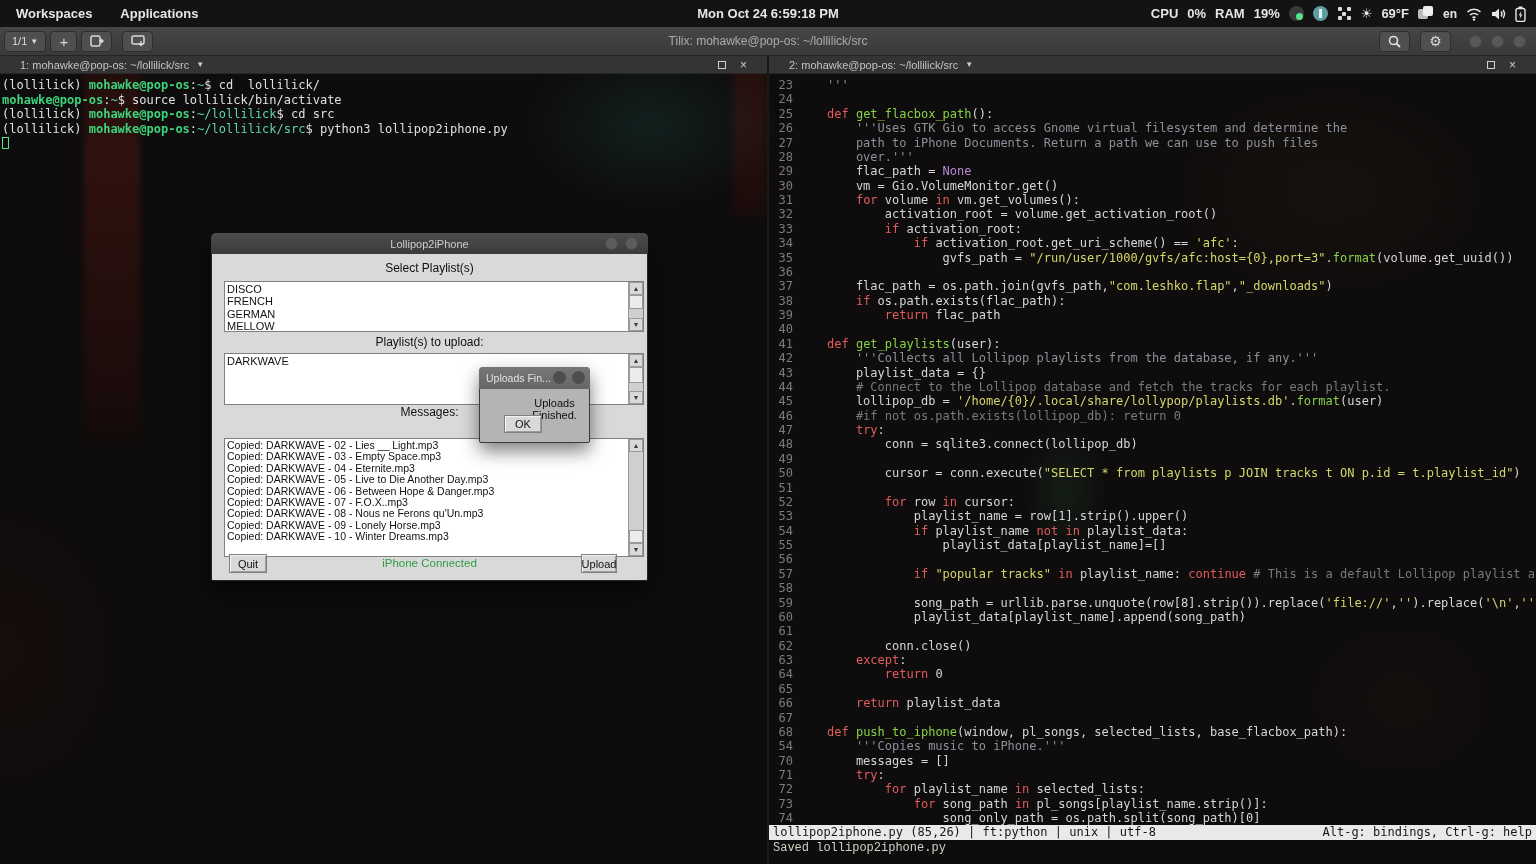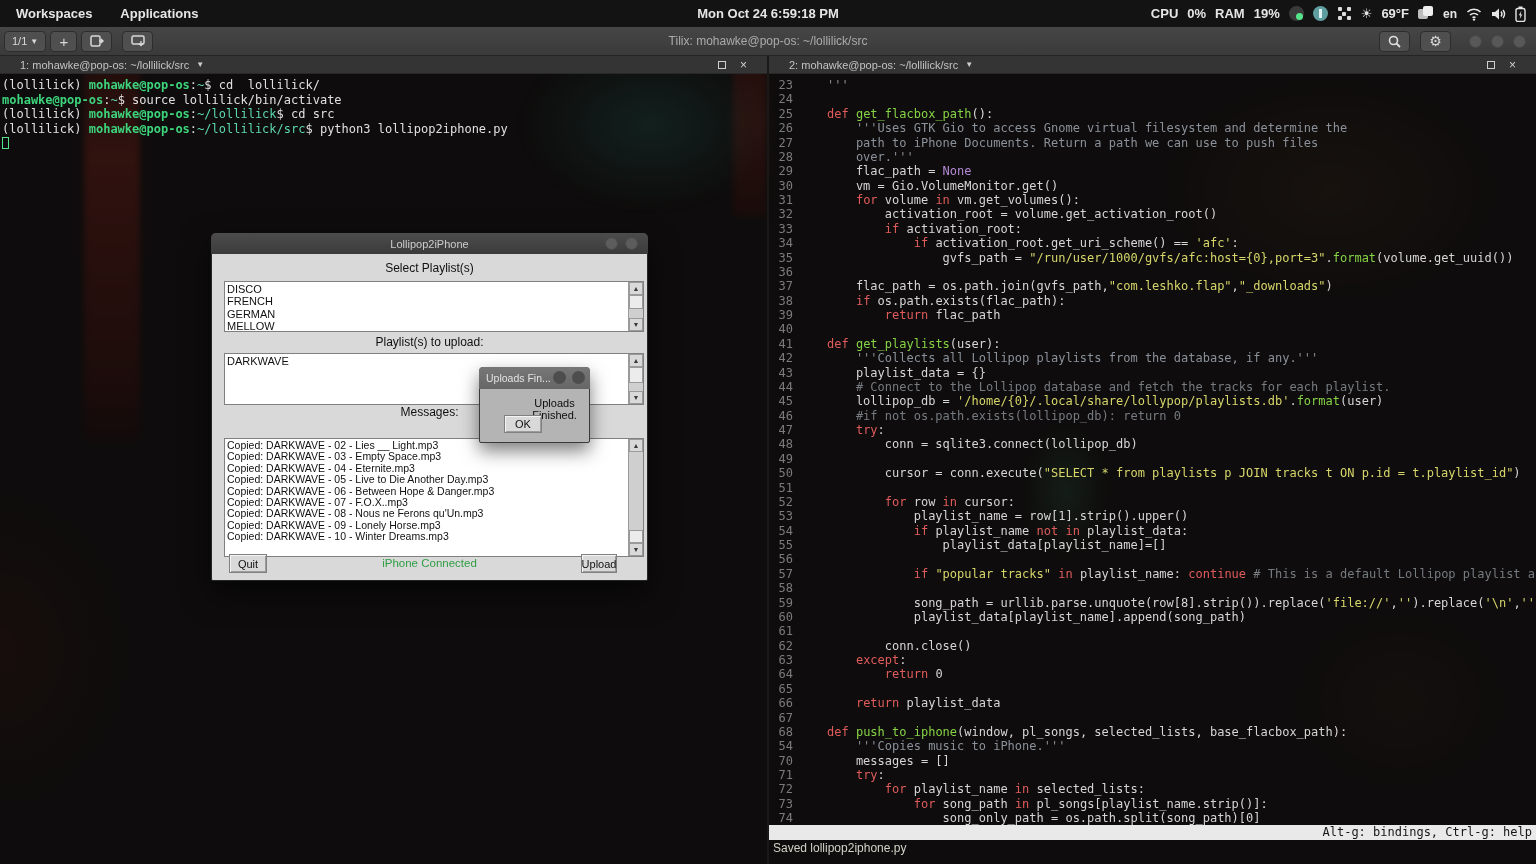--- a/index.html
+++ b/index.html
@@ -334,6 +334,7 @@
         <div class="code-line"><span class="lnum">74</span><span class="ltext"><span class="c-pl">                song_only_path = os.path.split(song_path)[0]</span></span></div>
       </div>
     <div class="statusbar">
+      <span>lollipop2iphone.py (85,26) | ft:python | unix | utf-8</span>
       <span class="sb-right">Alt-g: bindings, Ctrl-g: help</span>
     </div>
     <div class="editor-msg">Saved lollipop2iphone.py</div>

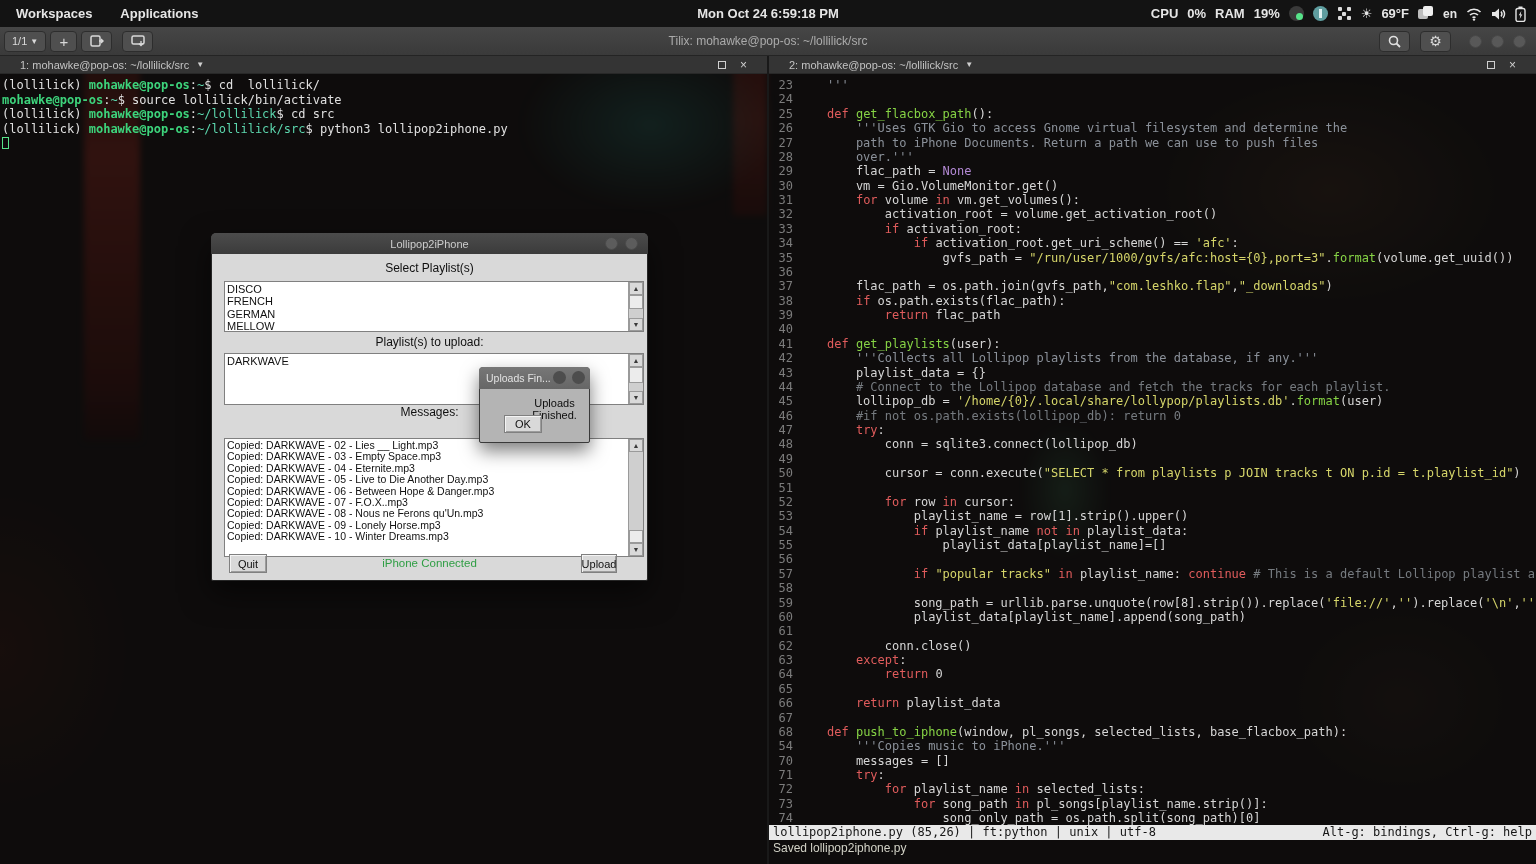--- a/index.html
+++ b/index.html
@@ -105,7 +105,7 @@
                line-height:15px; display:flex; padding:0 4px; }
   .statusbar .sb-right { margin-left:auto; }
   .editor-msg { position:absolute; left:4px; bottom:8px; height:15px;
-                color:#d2d2c6; font-family:Liberation Sans, sans-serif; font-size:12px; }
+                color:#d2d2c6; font-family:Liberation Mono, monospace; font-size:12px; }
 
   
   .dlg { position:absolute; z-index:5; left:211px; top:233px; width:437px; height:348px;

